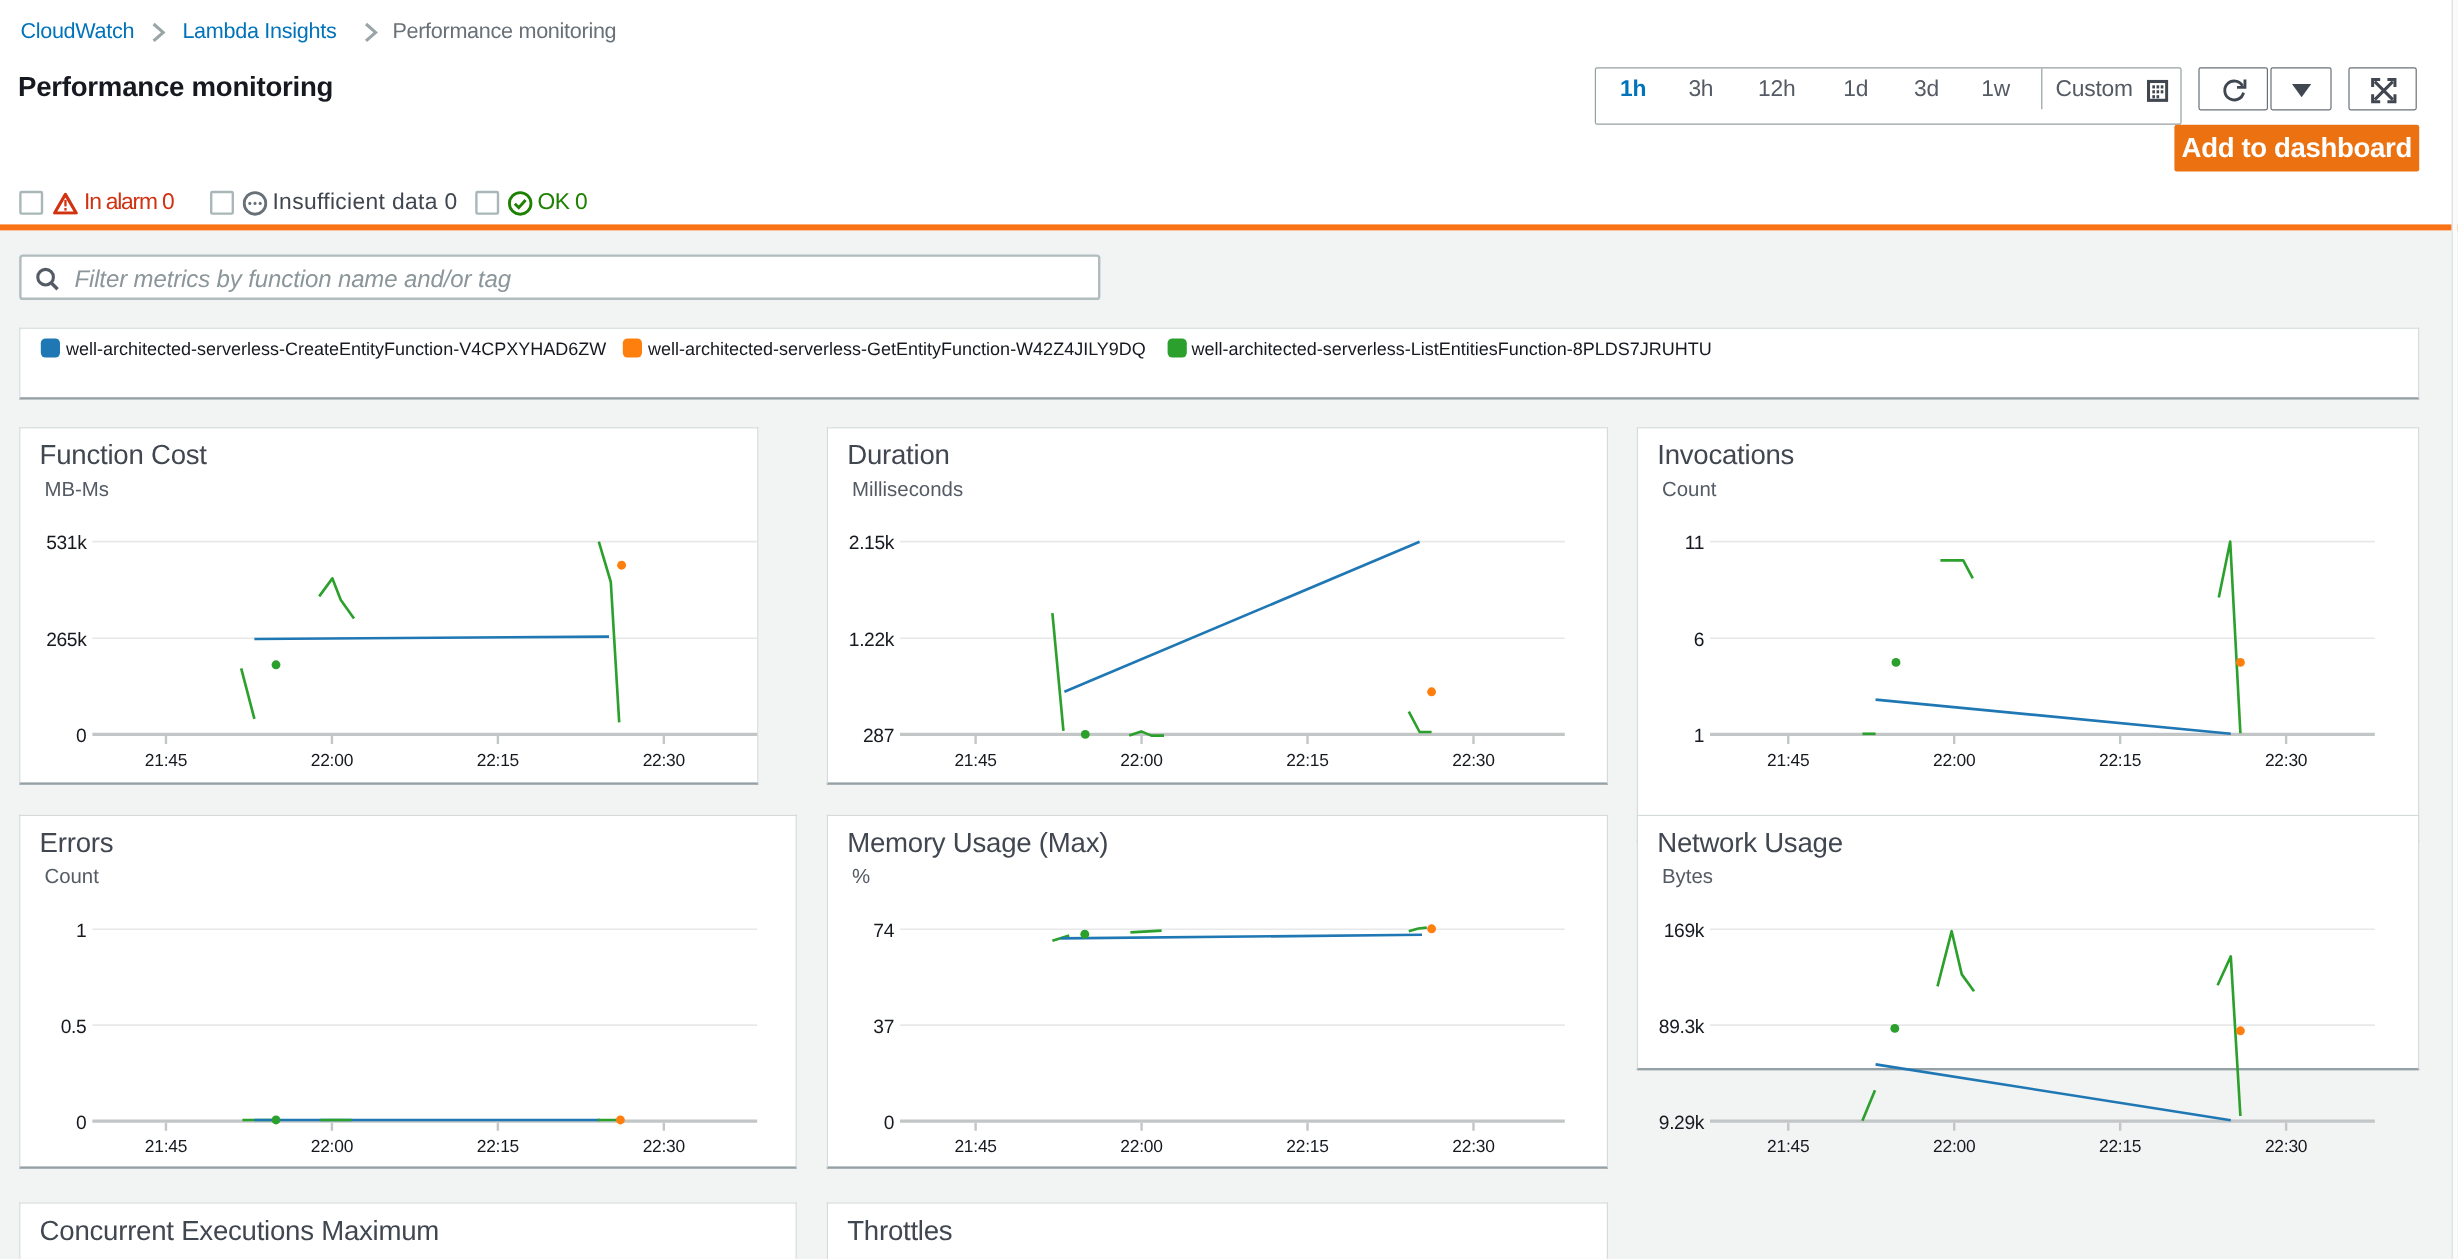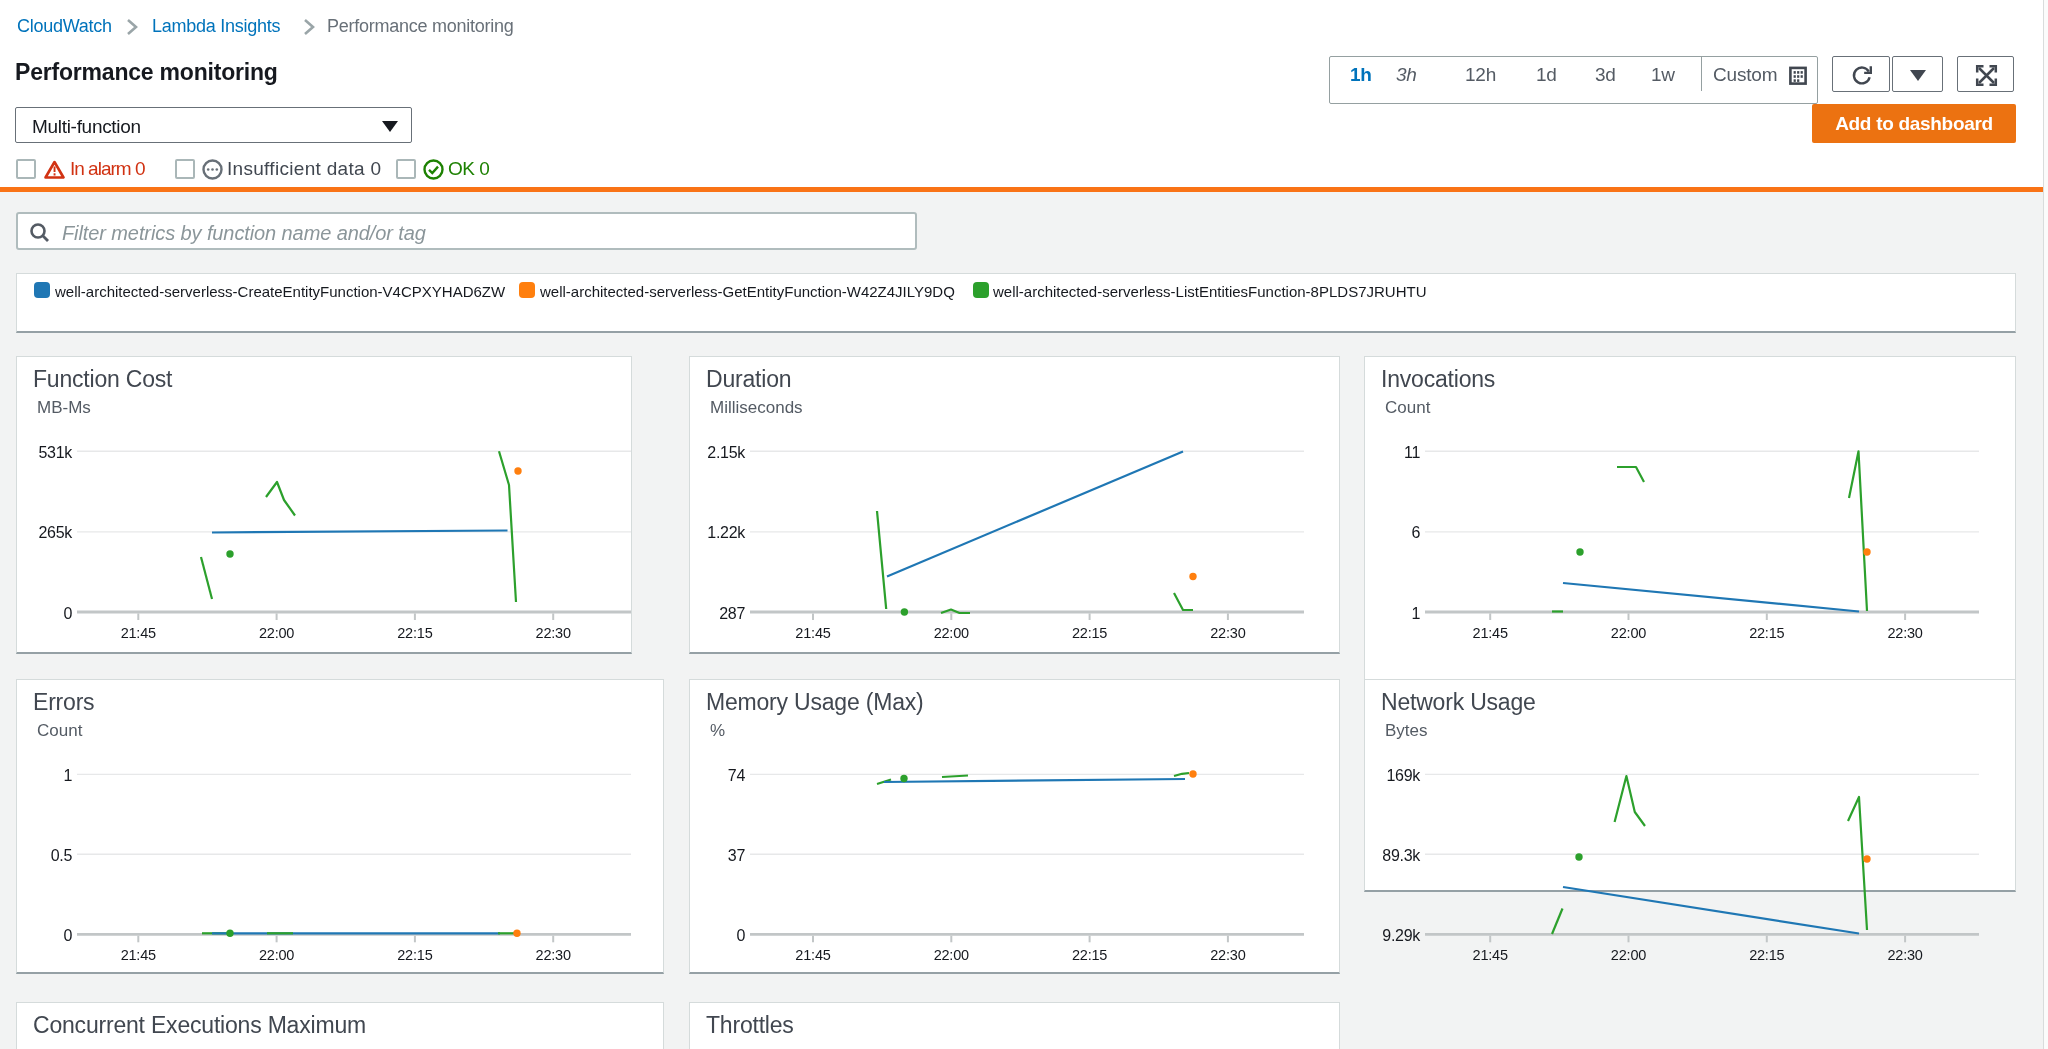--- a/index.html
+++ b/index.html
@@ -78,7 +78,7 @@
 
   <div class="tgroup">
     <span class="titem" style="left:20px;color:#0073bb;font-weight:bold;">1h</span>
-    <span class="titem" style="left:66px;font-style:italic;">3h</span>
+    <span class="titem" style="left:77px;">3h</span>
     <span class="titem" style="left:135px;">12h</span>
     <span class="titem" style="left:206px;">1d</span>
     <span class="titem" style="left:265px;">3d</span>

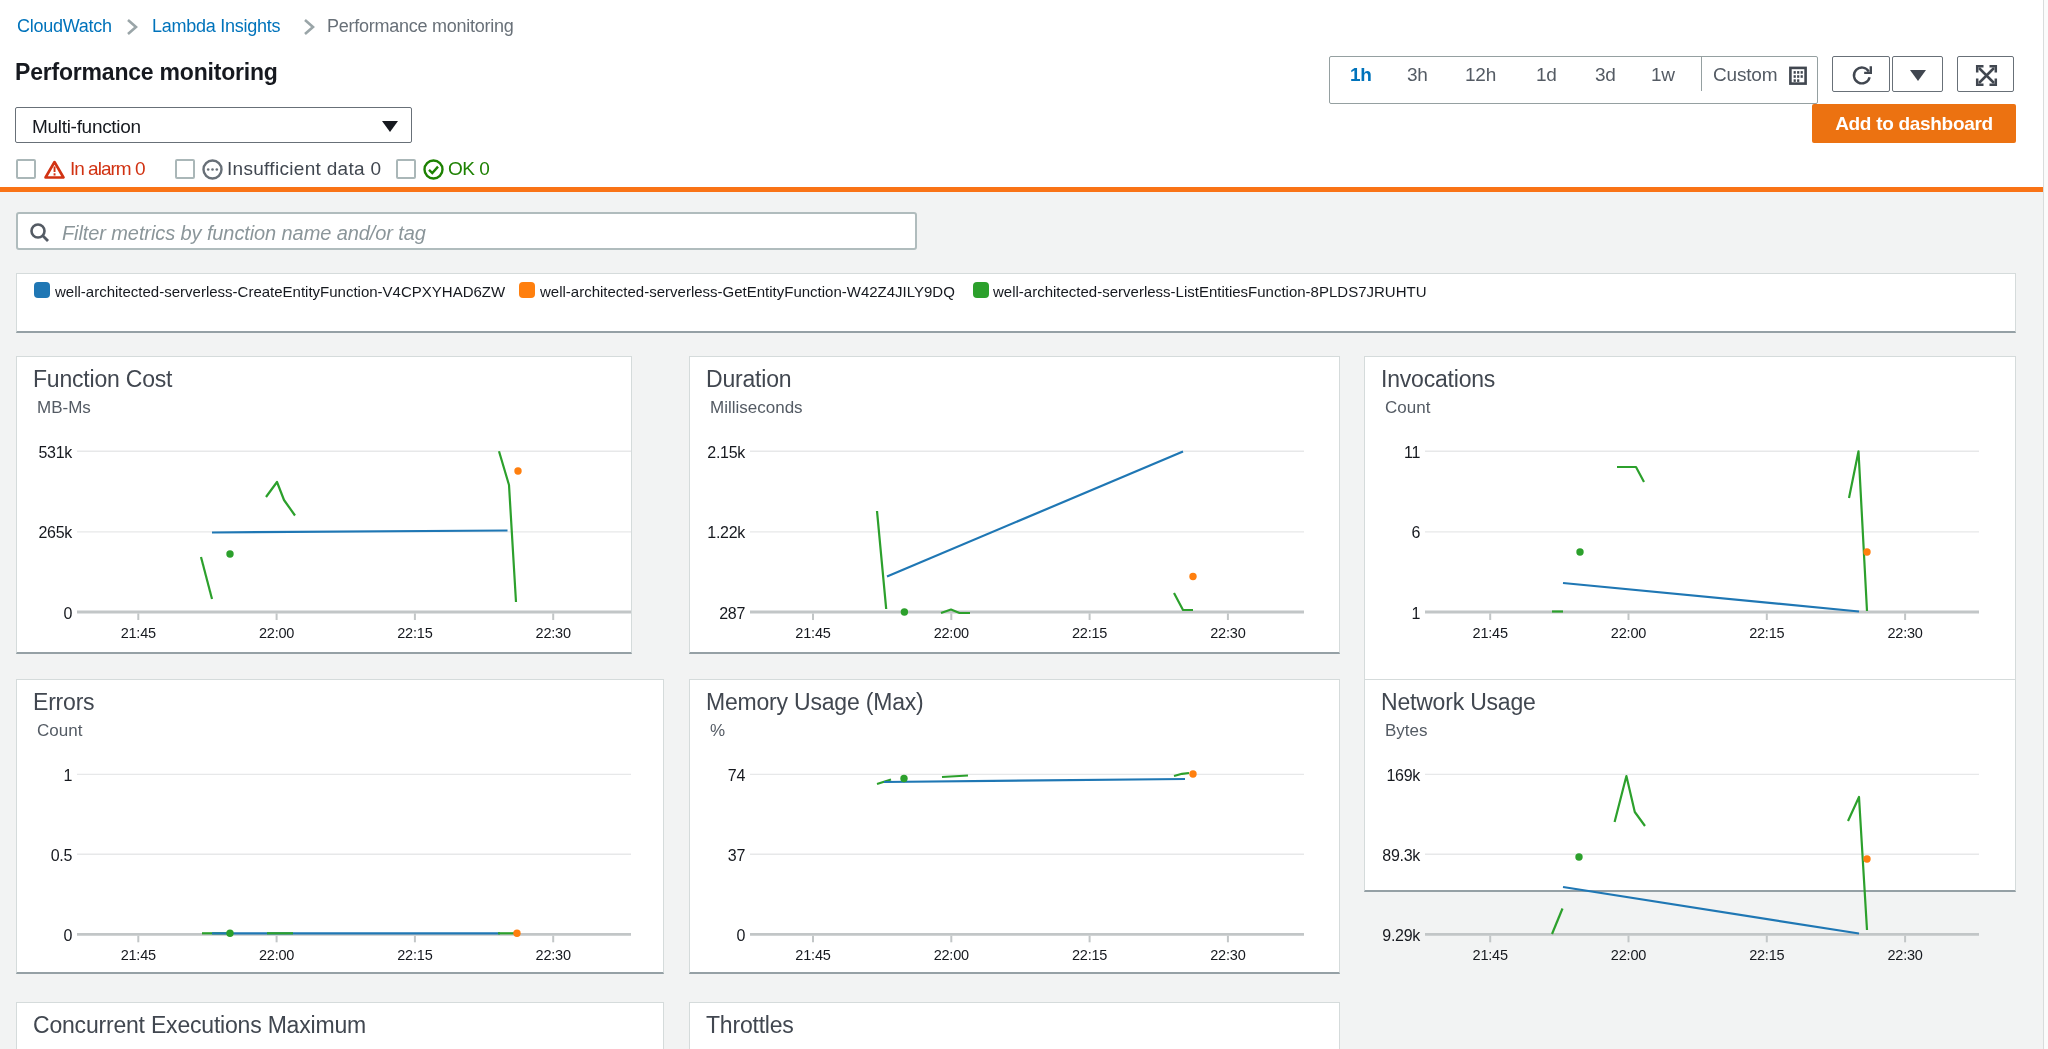--- a/index.html
+++ b/index.html
@@ -43,12 +43,6 @@
 
   <div class="h1">Performance monitoring</div>
 
-  <div class="select">
-    <span class="txt">Multi-function</span>
-    <svg class="abs" style="right:13px;top:13px;" width="16" height="11" viewBox="0 0 16 11">
-        <path d="M0 0 L16 0 L8 11 Z" fill="#16191f"></path>
-      </svg>
-  </div>
 
   <div class="cbrow">
     <span class="cb" style="left:16px;"></span>

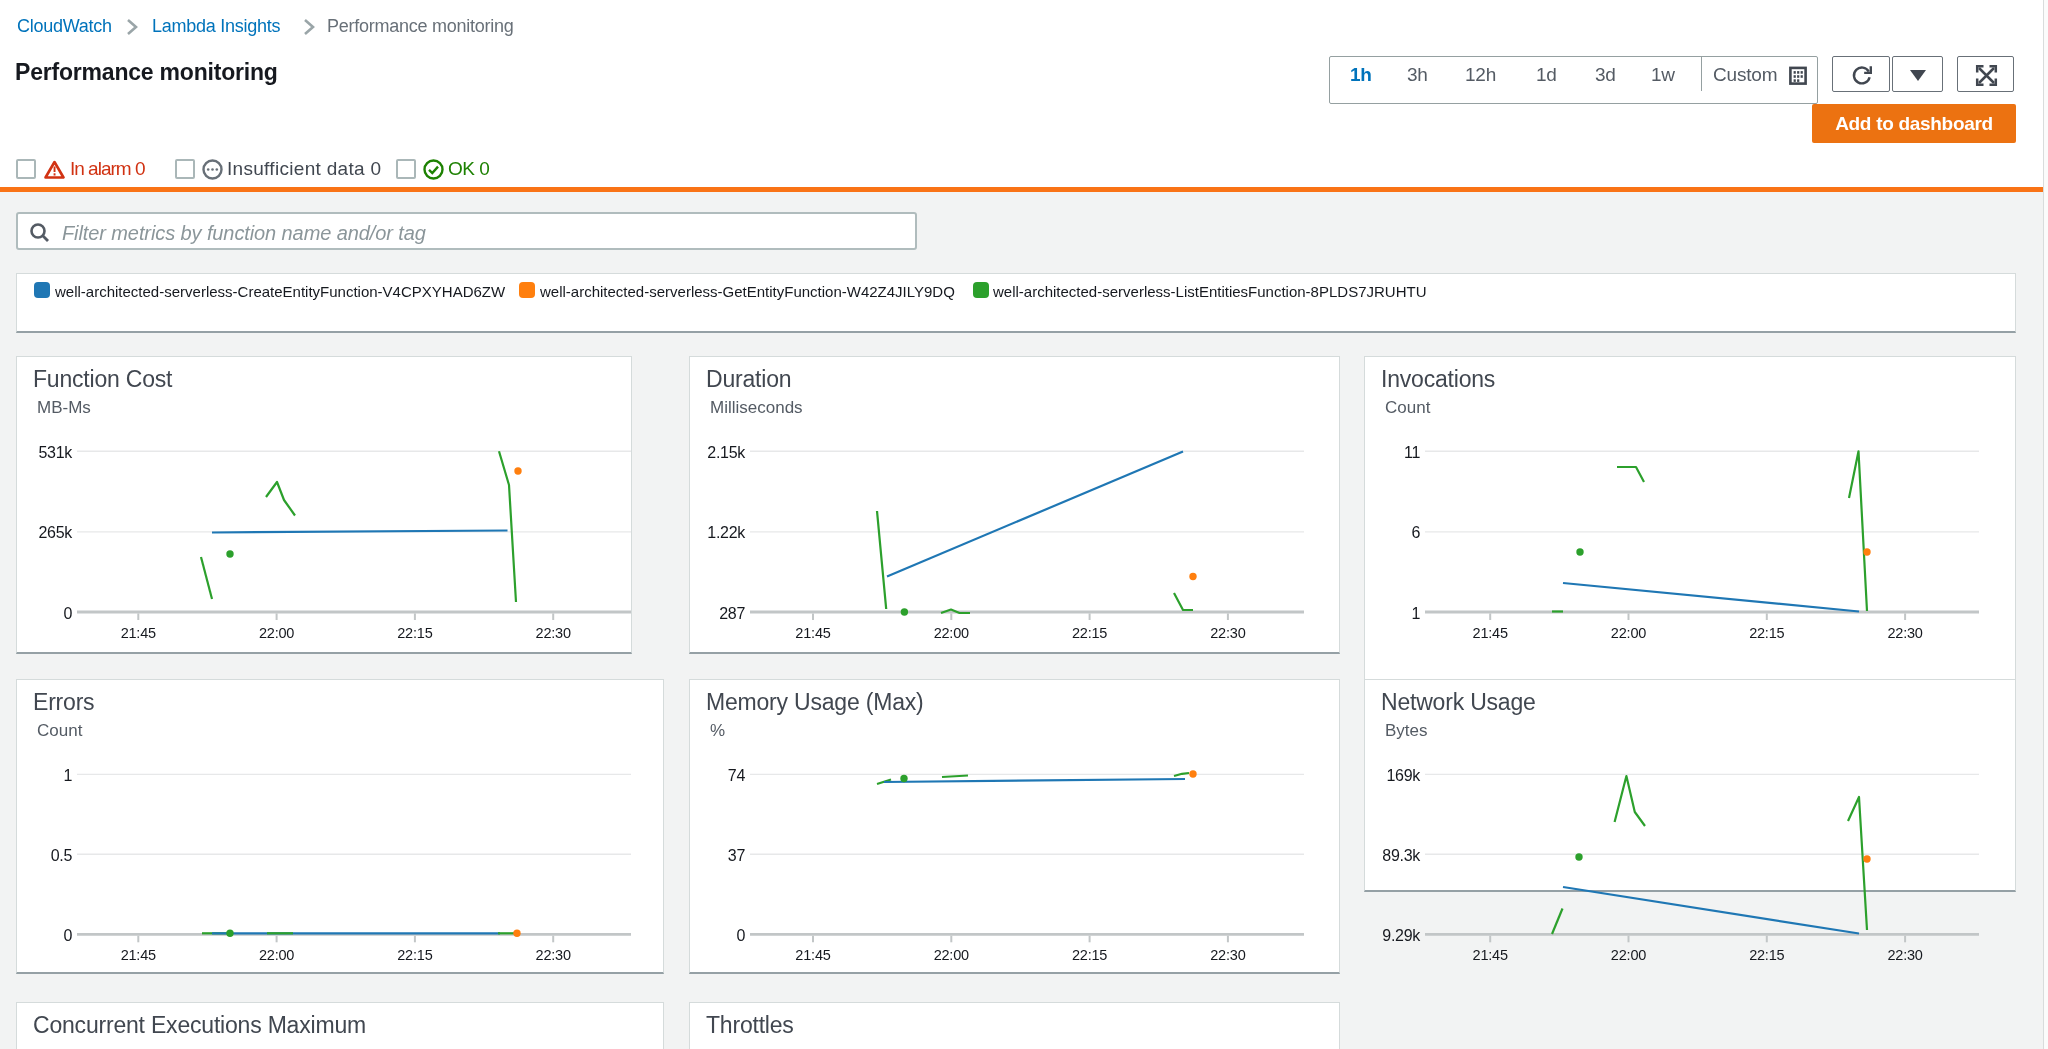--- a/index.html
+++ b/index.html
@@ -18,7 +18,7 @@
 .tgroup { position:absolute; left:1329px; top:56px; width:489px; height:48px; background:#fff; border:1px solid #95a0a1; border-radius:2px; }
 .titem { position:absolute; top:7px; font-size:19px; color:#545b64; letter-spacing:-0.2px; white-space:nowrap; }
 .btn { position:absolute; top:56px; height:36px; background:#fff; border:1px solid #687078; border-radius:2px; }
-.addbtn { position:absolute; left:1812px; top:104px; width:204px; height:39px; background:#ec7211; border-radius:2px; color:#fff; font-size:19px; font-weight:bold; text-align:center; line-height:39px; letter-spacing:-0.3px; }
+.addbtn { position:absolute; left:1812px; top:104px; width:204px; height:39px; background:#ec7211; border-radius:2px; color:#fff; font-size:23px; font-weight:bold; text-align:center; line-height:39px; letter-spacing:-0.3px; }
 .finput { position:absolute; left:16px; top:212px; width:901px; height:38px; background:#fff; border:2px solid #b0bcbd; border-radius:3px; }
 .finput .ph { position:absolute; left:44px; top:8px; font-size:20px; font-style:italic; color:#8b969a; letter-spacing:-0.1px; }
 .legend { position:absolute; left:16px; top:273px; width:2000px; height:60px; background:#fff; border:1px solid #d5dbdb; border-bottom:2px solid #95a0a5; }

